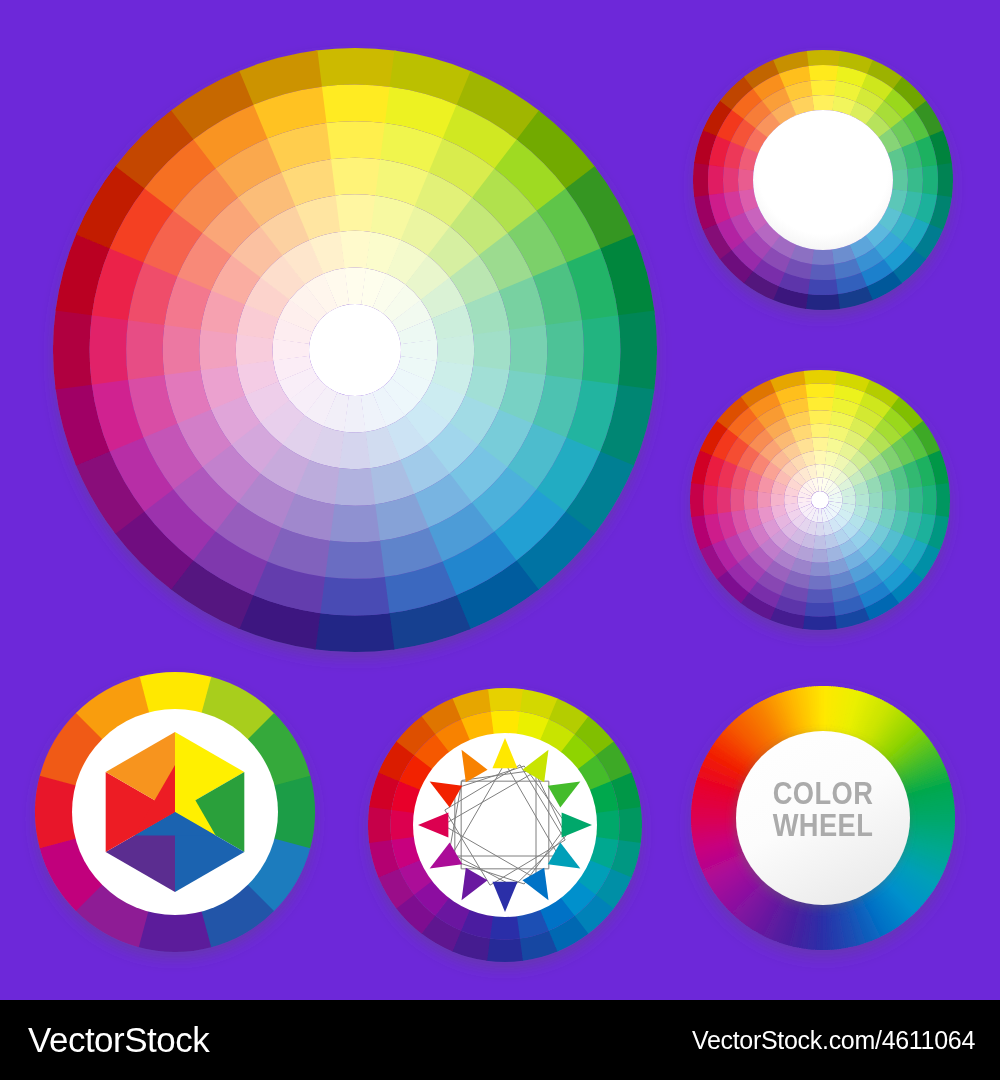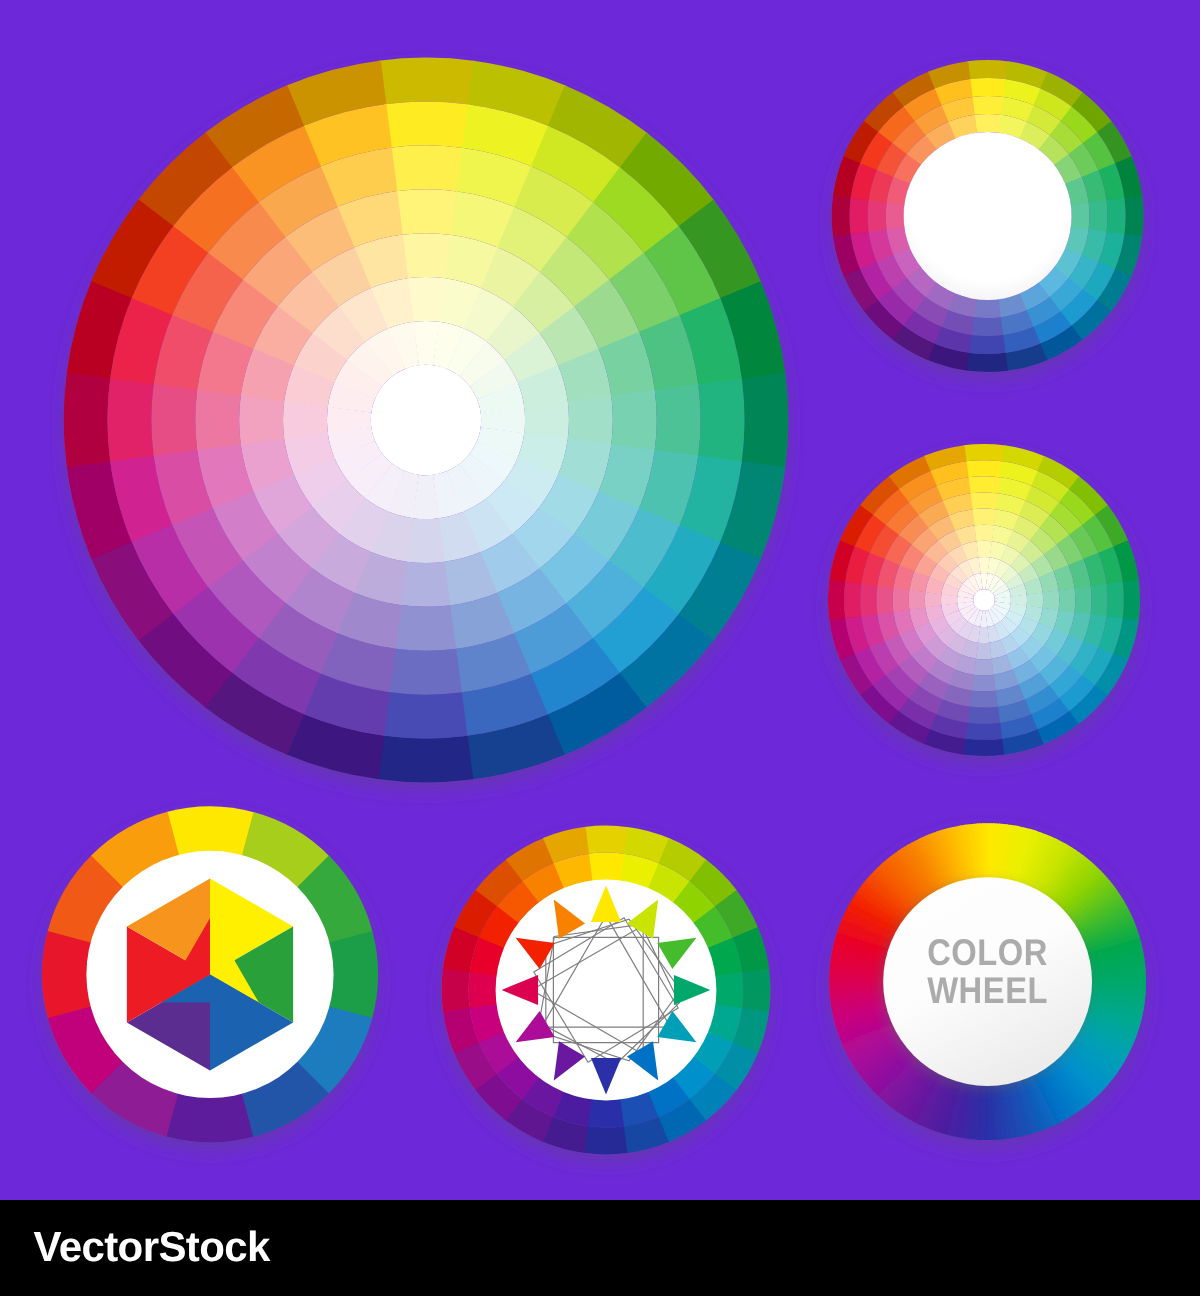--- a/index.html
+++ b/index.html
@@ -45,7 +45,7 @@
     transform: translateY(-50%);
     font-family: "Liberation Sans", sans-serif;
     font-size: 35px;
-    font-weight: 700;
+    font-weight: 400;
     letter-spacing: -0.5px;
     color: #ffffff;
     white-space: nowrap;

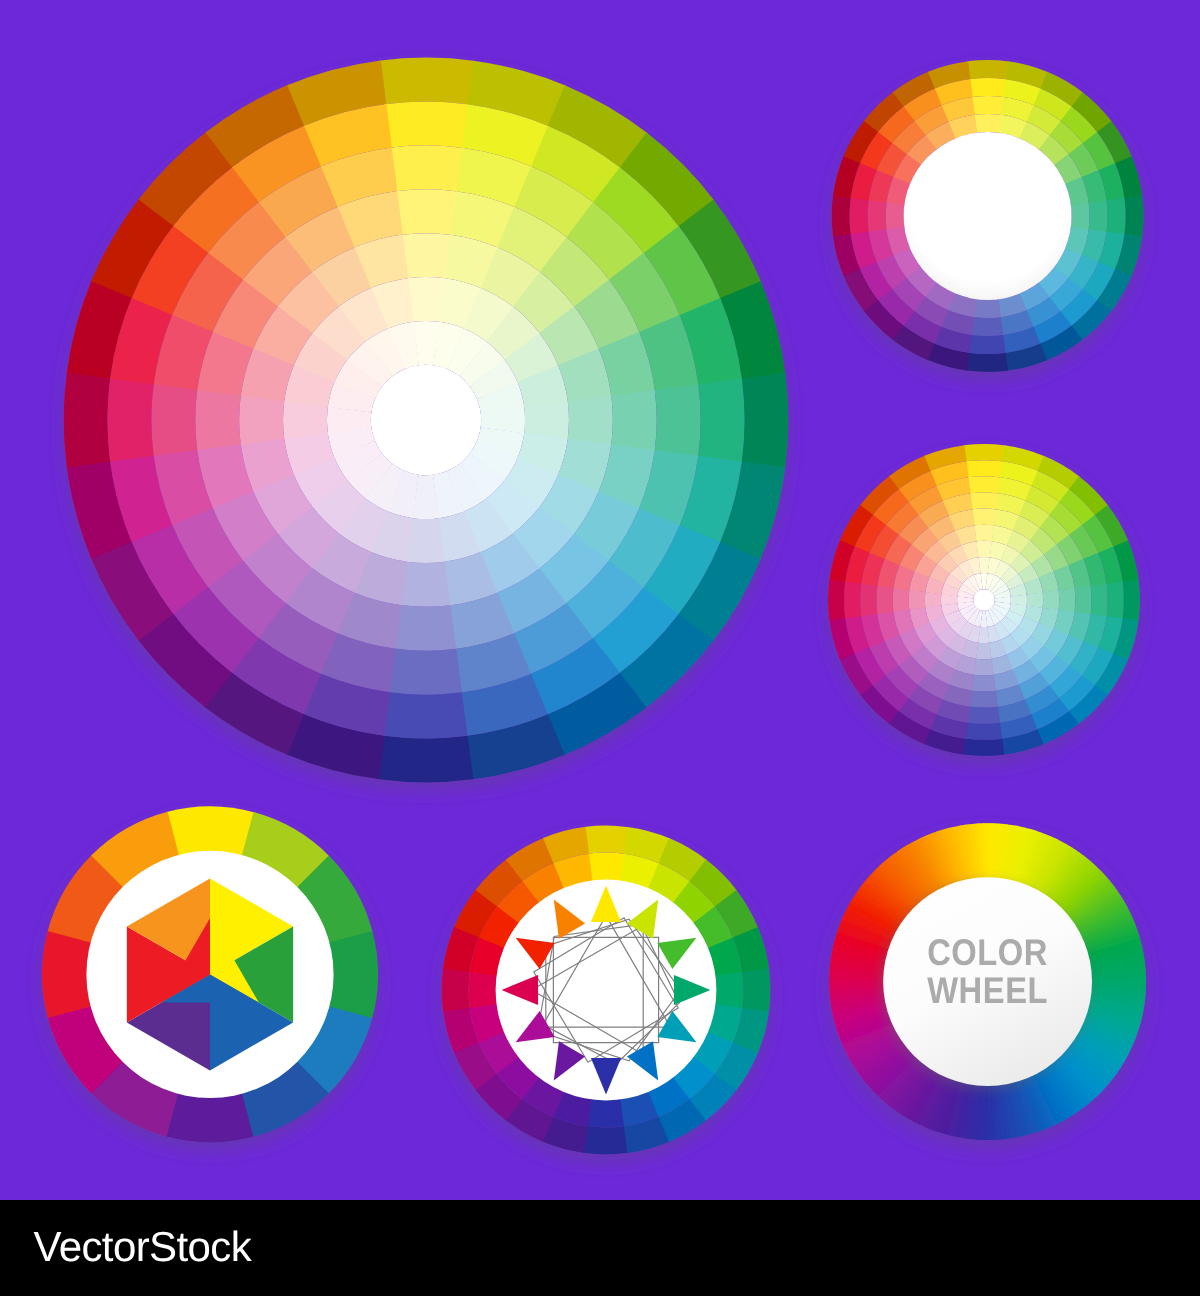--- a/index.html
+++ b/index.html
@@ -1111,6 +1111,7 @@
 
 <div id="footer">
   <div id="footer-logo">VectorStock</div>
+  <div id="footer-url">VectorStock.com/4611064</div>
 </div>
 
 </body></html>

